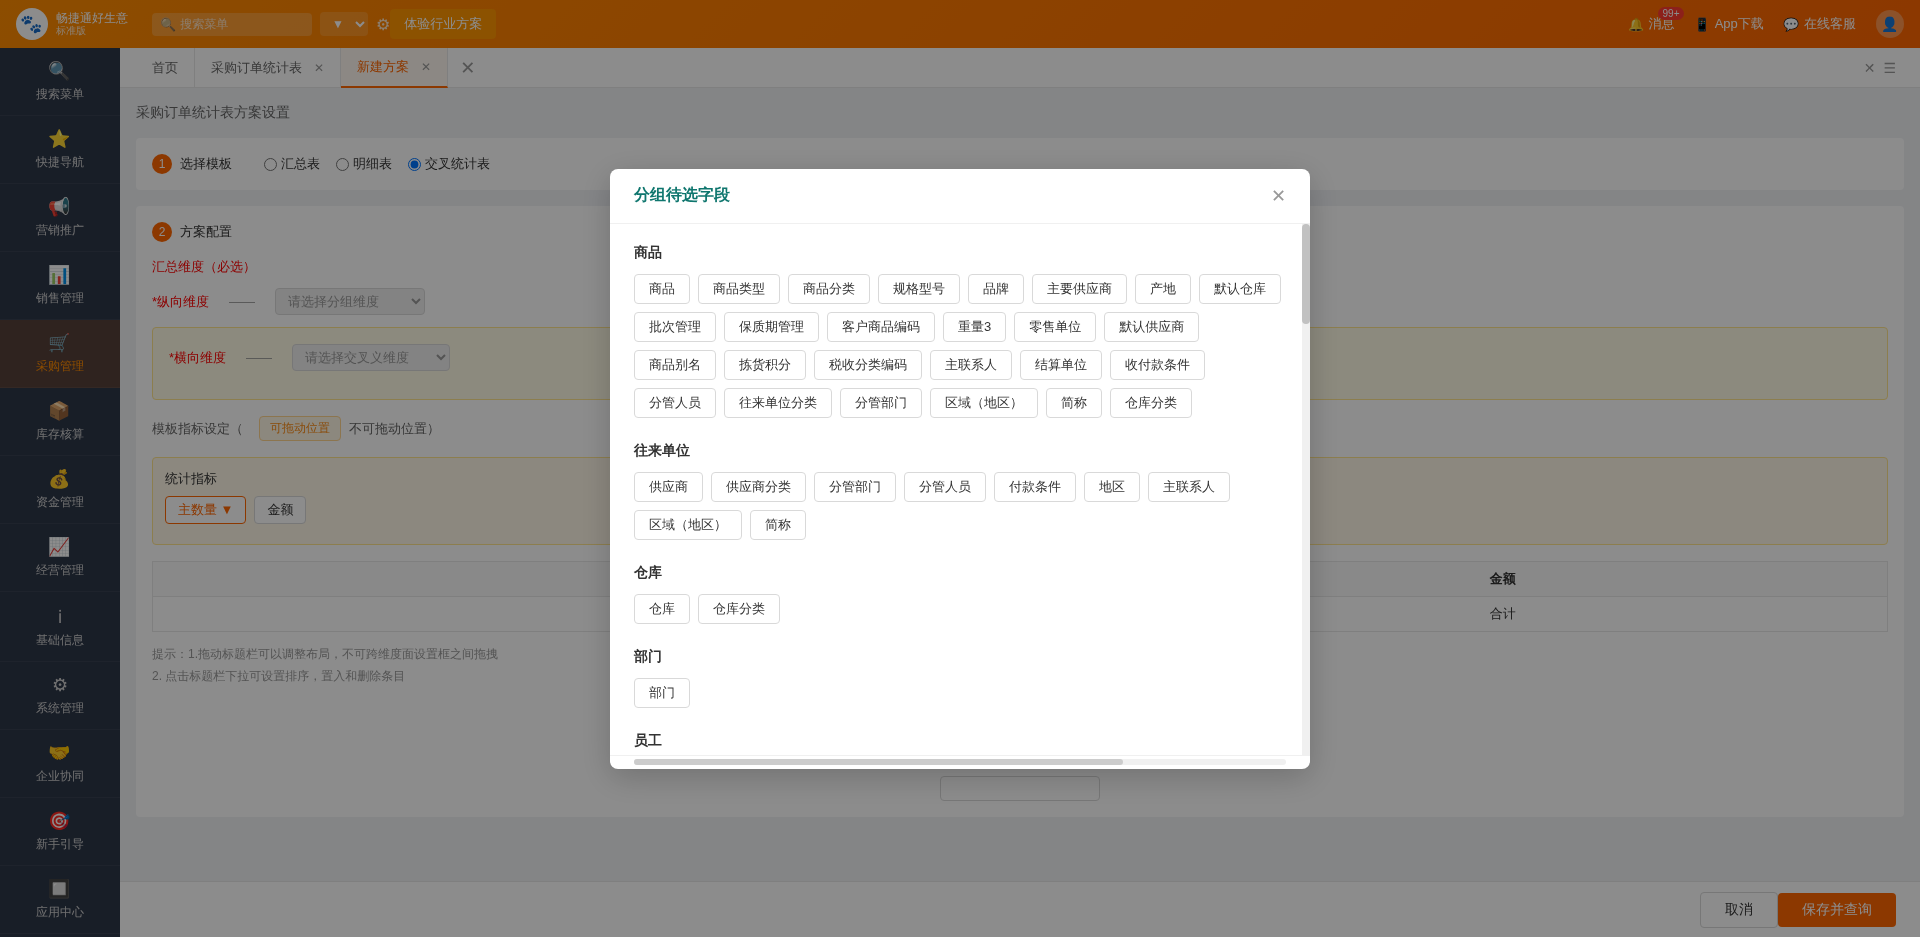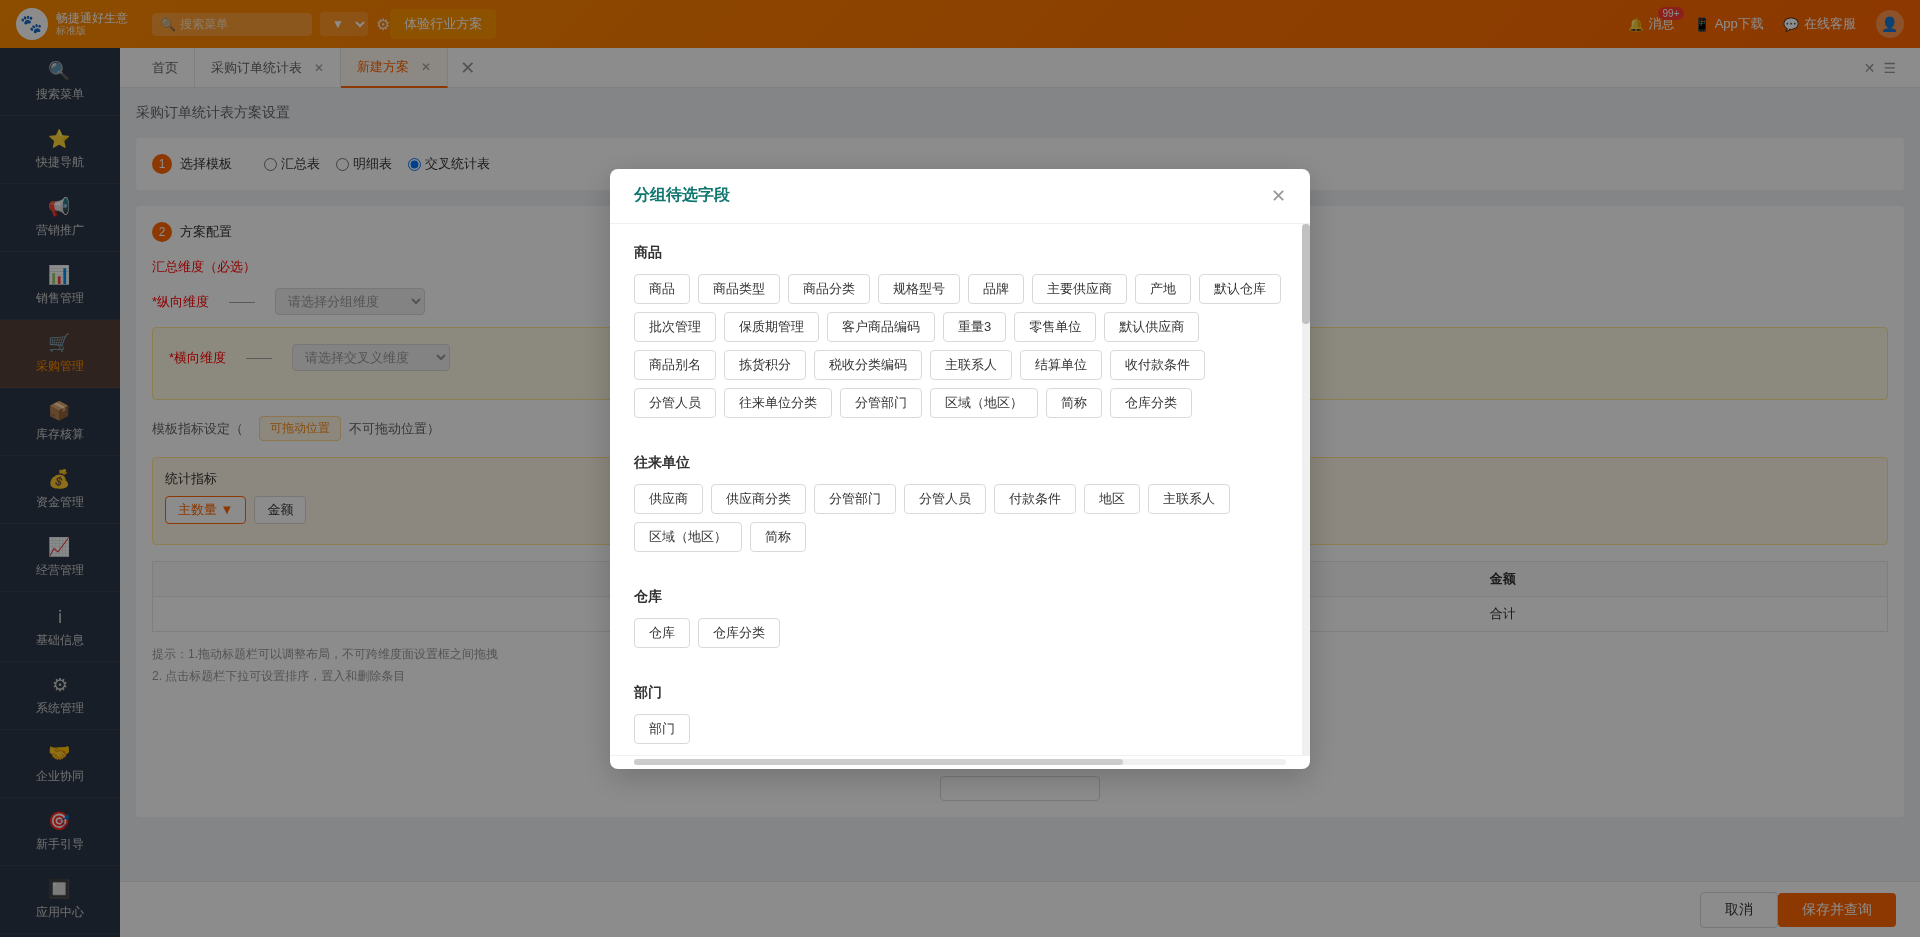--- a/index.html
+++ b/index.html
@@ -404,7 +404,7 @@
 
     
     .field-section {
-      margin-bottom: 36px;
+      margin-bottom: 24px;
     }
     .field-section-title {
       font-size: 14px;

